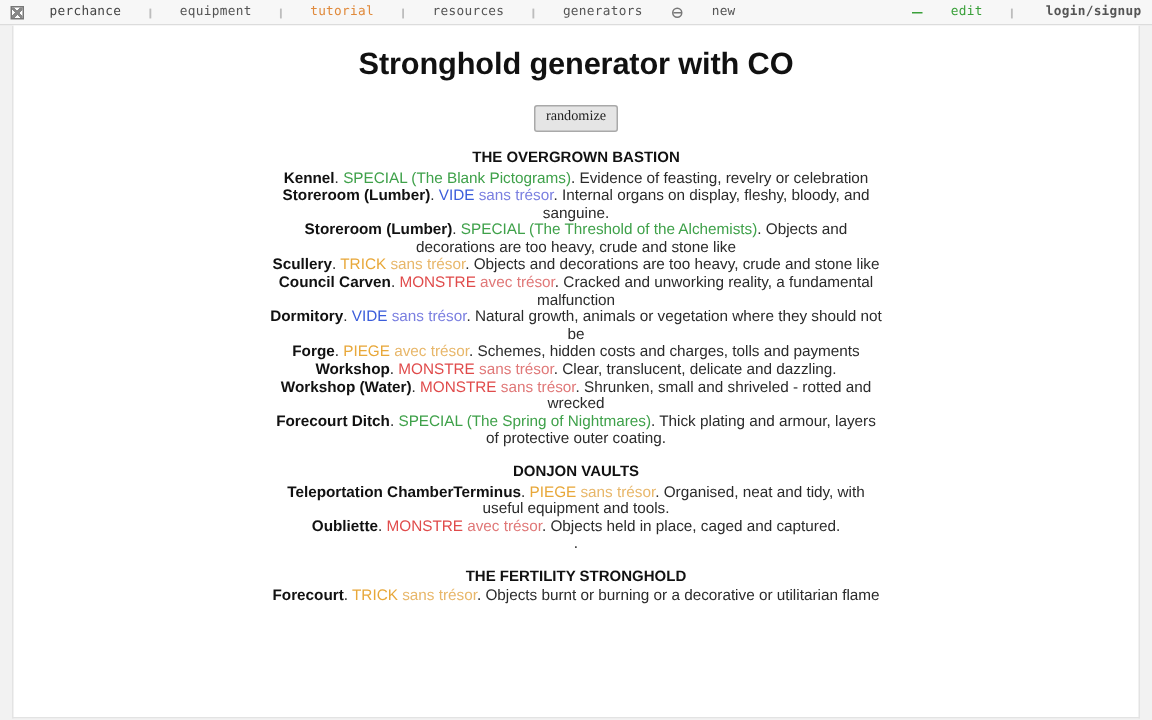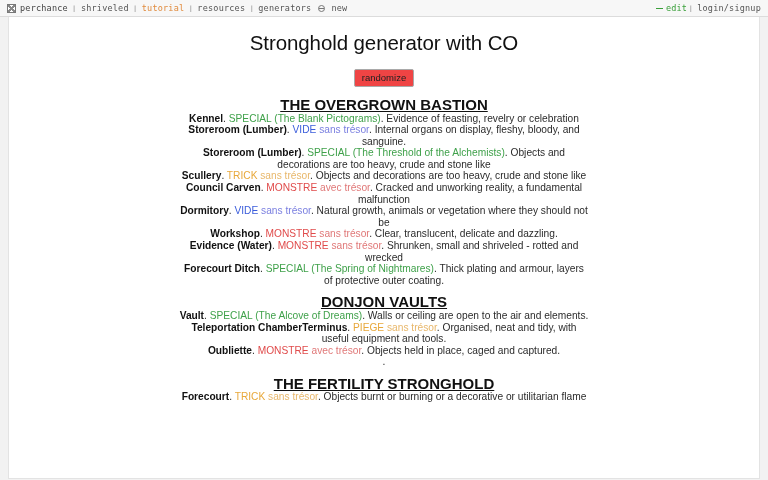--- a/index.html
+++ b/index.html
@@ -26,7 +26,7 @@
     letter-spacing: .2px;
     white-space: nowrap;
   }
-  #topnav .left { display: flex; align-items: center; gap: 0; flex: 1; }
+  #topnav .left { display: flex; align-items: center; gap: 13px; flex: 1; }
   #topnav .right { display: flex; align-items: center; gap: 0; }
 
   .logo-icon {

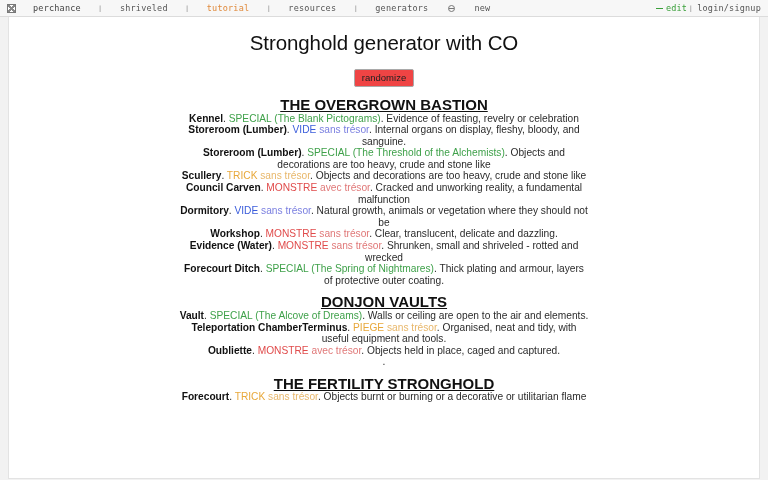--- a/index.html
+++ b/index.html
@@ -161,7 +161,7 @@
     <span class="logo-icon"></span>
     <a class="nav-link brand">perchance</a>
     <span class="nav-sep">❙</span>
-    <a class="nav-link">shriveled</a>
+    <a class="nav-link">equipment</a>
     <span class="nav-sep">❙</span>
     <a class="nav-link active">tutorial</a>
     <span class="nav-sep">❙</span>

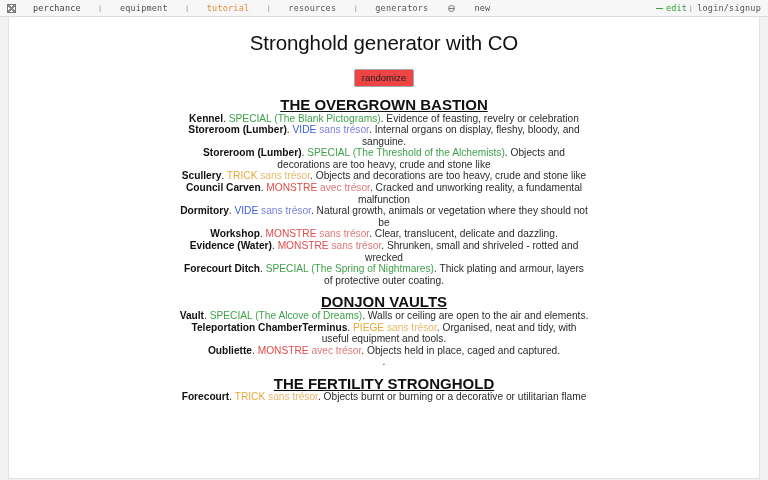--- a/index.html
+++ b/index.html
@@ -27,7 +27,7 @@
     white-space: nowrap;
   }
   #topnav .left { display: flex; align-items: center; gap: 13px; flex: 1; }
-  #topnav .right { display: flex; align-items: center; gap: 0; }
+  #topnav .right { display: flex; align-items: center; gap: 16px; }
 
   .logo-icon {
     width: 9px; height: 9px;

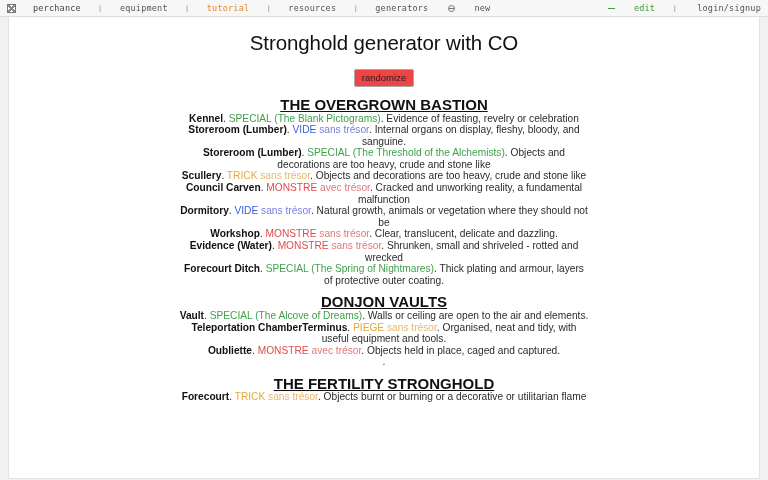--- a/index.html
+++ b/index.html
@@ -77,7 +77,7 @@
     flex: none;
   }
   .edit-link { color: #3aa03a; text-decoration: none; cursor: pointer; }
-  .login-link { color: #555; text-decoration: none; padding-left: 3px; cursor: pointer; }
+  .login-link { color: #555; text-decoration: none; padding-left: 3px; cursor: pointer; font-weight: bold; }
 
   
   #page {

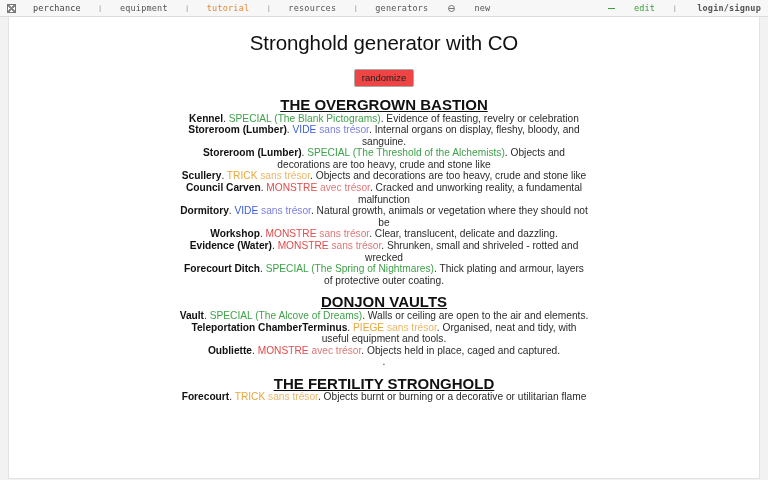--- a/index.html
+++ b/index.html
@@ -100,7 +100,7 @@
     margin: 0;
     text-align: center;
     font-size: 20.5px;
-    font-weight: normal;
+    font-weight: bold;
     color: #111;
     letter-spacing: -0.1px;
     line-height: 24px;

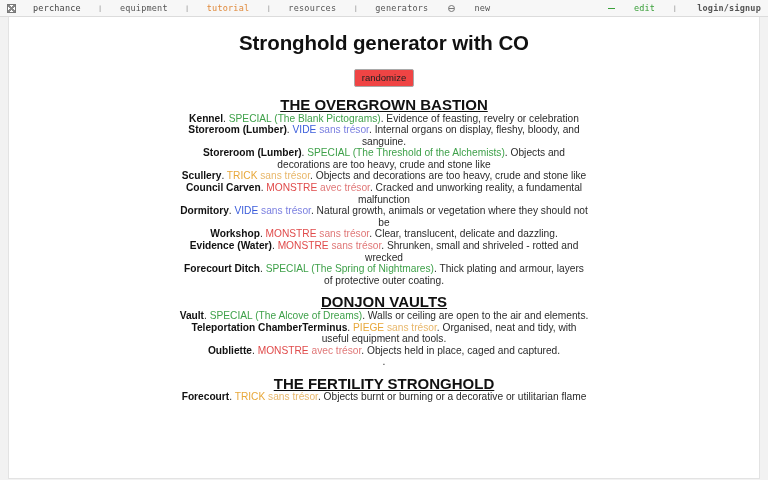--- a/index.html
+++ b/index.html
@@ -108,10 +108,10 @@
 
   #btn-wrap { text-align: center; margin-top: 12px; }
   #randomize {
-    font-family: Liberation Sans, sans-serif;
+    font-family: Liberation Serif, serif;
     font-size: 9.5px;
     color: #222;
-    background: #ef4444;
+    background: #e5e5e5;
     border: 1px solid #a9a9a9;
     border-radius: 2px;
     padding: 2px 7px 3px;

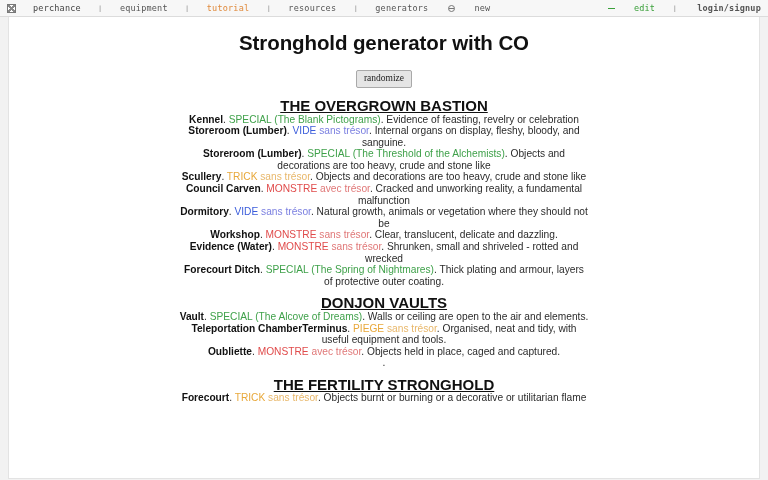--- a/index.html
+++ b/index.html
@@ -132,9 +132,8 @@
   .section + .section { margin-top: 9px; }
   .section-title {
     font-weight: bold;
-    text-decoration: underline;
     color: #111;
-    font-size: 15px;
+    font-size: 10px;
     line-height: 13.5px;
     margin-bottom: 1px;
   }

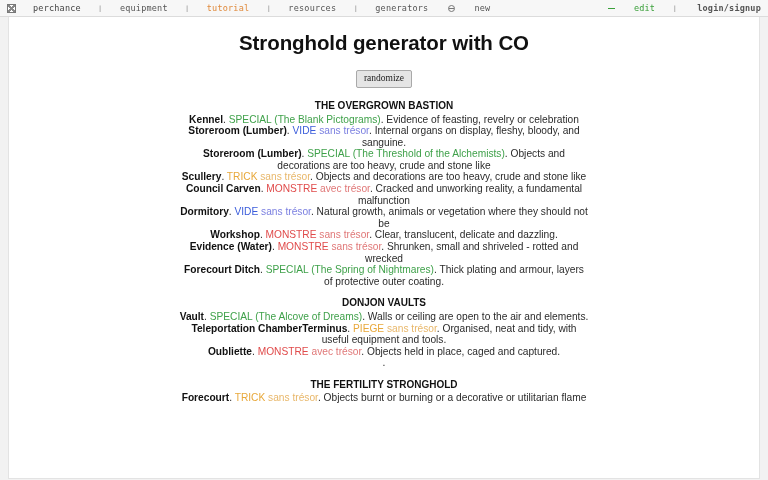--- a/index.html
+++ b/index.html
@@ -196,6 +196,7 @@
           <div class="room"><span class="room-name">Scullery</span>. <span class="kind trick">TRICK</span> <span class="treasure sans-trick">sans trésor</span>. <span class="desc">Objects and decorations are too heavy, crude and stone like</span></div>
           <div class="room"><span class="room-name">Council Carven</span>. <span class="kind monstre">MONSTRE</span> <span class="treasure sans-monstre">avec trésor</span>. <span class="desc">Cracked and unworking reality, a fundamental malfunction</span></div>
           <div class="room"><span class="room-name">Dormitory</span>. <span class="kind vide">VIDE</span> <span class="treasure sans-vide">sans trésor</span>. <span class="desc">Natural growth, animals or vegetation where they should not be</span></div>
+          <div class="room"><span class="room-name">Forge</span>. <span class="kind piege">PIEGE</span> <span class="treasure sans-piege">avec trésor</span>. <span class="desc">Schemes, hidden costs and charges, tolls and payments</span></div>
           <div class="room"><span class="room-name">Workshop</span>. <span class="kind monstre">MONSTRE</span> <span class="treasure sans-monstre">sans trésor</span>. <span class="desc">Clear, translucent, delicate and dazzling.</span></div>
           <div class="room"><span class="room-name">Evidence (Water)</span>. <span class="kind monstre">MONSTRE</span> <span class="treasure sans-monstre">sans trésor</span>. <span class="desc">Shrunken, small and shriveled - rotted and wrecked</span></div>
           <div class="room"><span class="room-name">Forecourt Ditch</span>. <span class="kind special">SPECIAL (The Spring of Nightmares)</span>. <span class="desc">Thick plating and armour, layers of protective outer coating.</span></div>

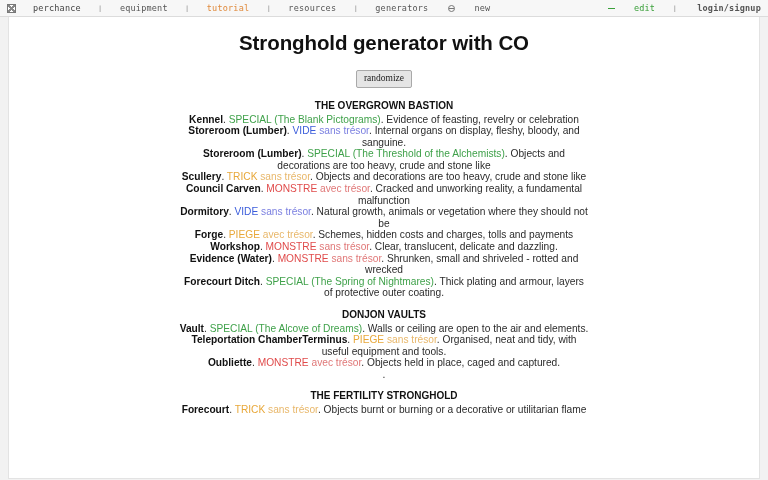--- a/index.html
+++ b/index.html
@@ -198,7 +198,7 @@
           <div class="room"><span class="room-name">Dormitory</span>. <span class="kind vide">VIDE</span> <span class="treasure sans-vide">sans trésor</span>. <span class="desc">Natural growth, animals or vegetation where they should not be</span></div>
           <div class="room"><span class="room-name">Forge</span>. <span class="kind piege">PIEGE</span> <span class="treasure sans-piege">avec trésor</span>. <span class="desc">Schemes, hidden costs and charges, tolls and payments</span></div>
           <div class="room"><span class="room-name">Workshop</span>. <span class="kind monstre">MONSTRE</span> <span class="treasure sans-monstre">sans trésor</span>. <span class="desc">Clear, translucent, delicate and dazzling.</span></div>
-          <div class="room"><span class="room-name">Evidence (Water)</span>. <span class="kind monstre">MONSTRE</span> <span class="treasure sans-monstre">sans trésor</span>. <span class="desc">Shrunken, small and shriveled - rotted and wrecked</span></div>
+          <div class="room"><span class="room-name">Workshop (Water)</span>. <span class="kind monstre">MONSTRE</span> <span class="treasure sans-monstre">sans trésor</span>. <span class="desc">Shrunken, small and shriveled - rotted and wrecked</span></div>
           <div class="room"><span class="room-name">Forecourt Ditch</span>. <span class="kind special">SPECIAL (The Spring of Nightmares)</span>. <span class="desc">Thick plating and armour, layers of protective outer coating.</span></div>
         </div>
         <div class="section">

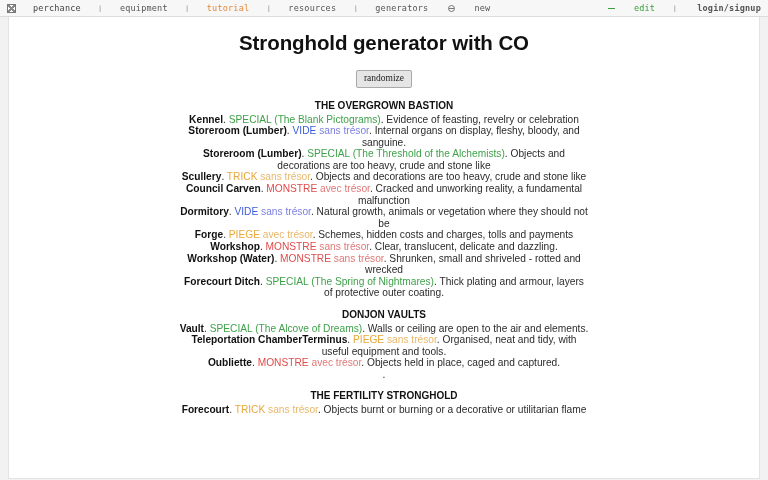--- a/index.html
+++ b/index.html
@@ -203,7 +203,6 @@
         </div>
         <div class="section">
           <div class="section-title">DONJON VAULTS</div>
-          <div class="room"><span class="room-name">Vault</span>. <span class="kind special">SPECIAL (The Alcove of Dreams)</span>. <span class="desc">Walls or ceiling are open to the air and elements.</span></div>
           <div class="room"><span class="room-name">Teleportation ChamberTerminus</span>. <span class="kind piege">PIEGE</span> <span class="treasure sans-piege">sans trésor</span>. <span class="desc">Organised, neat and tidy, with useful equipment and tools.</span></div>
           <div class="room"><span class="room-name">Oubliette</span>. <span class="kind monstre">MONSTRE</span> <span class="treasure sans-monstre">avec trésor</span>. <span class="desc">Objects held in place, caged and captured.</span></div>
           <div class="spacer-dot">.</div>

